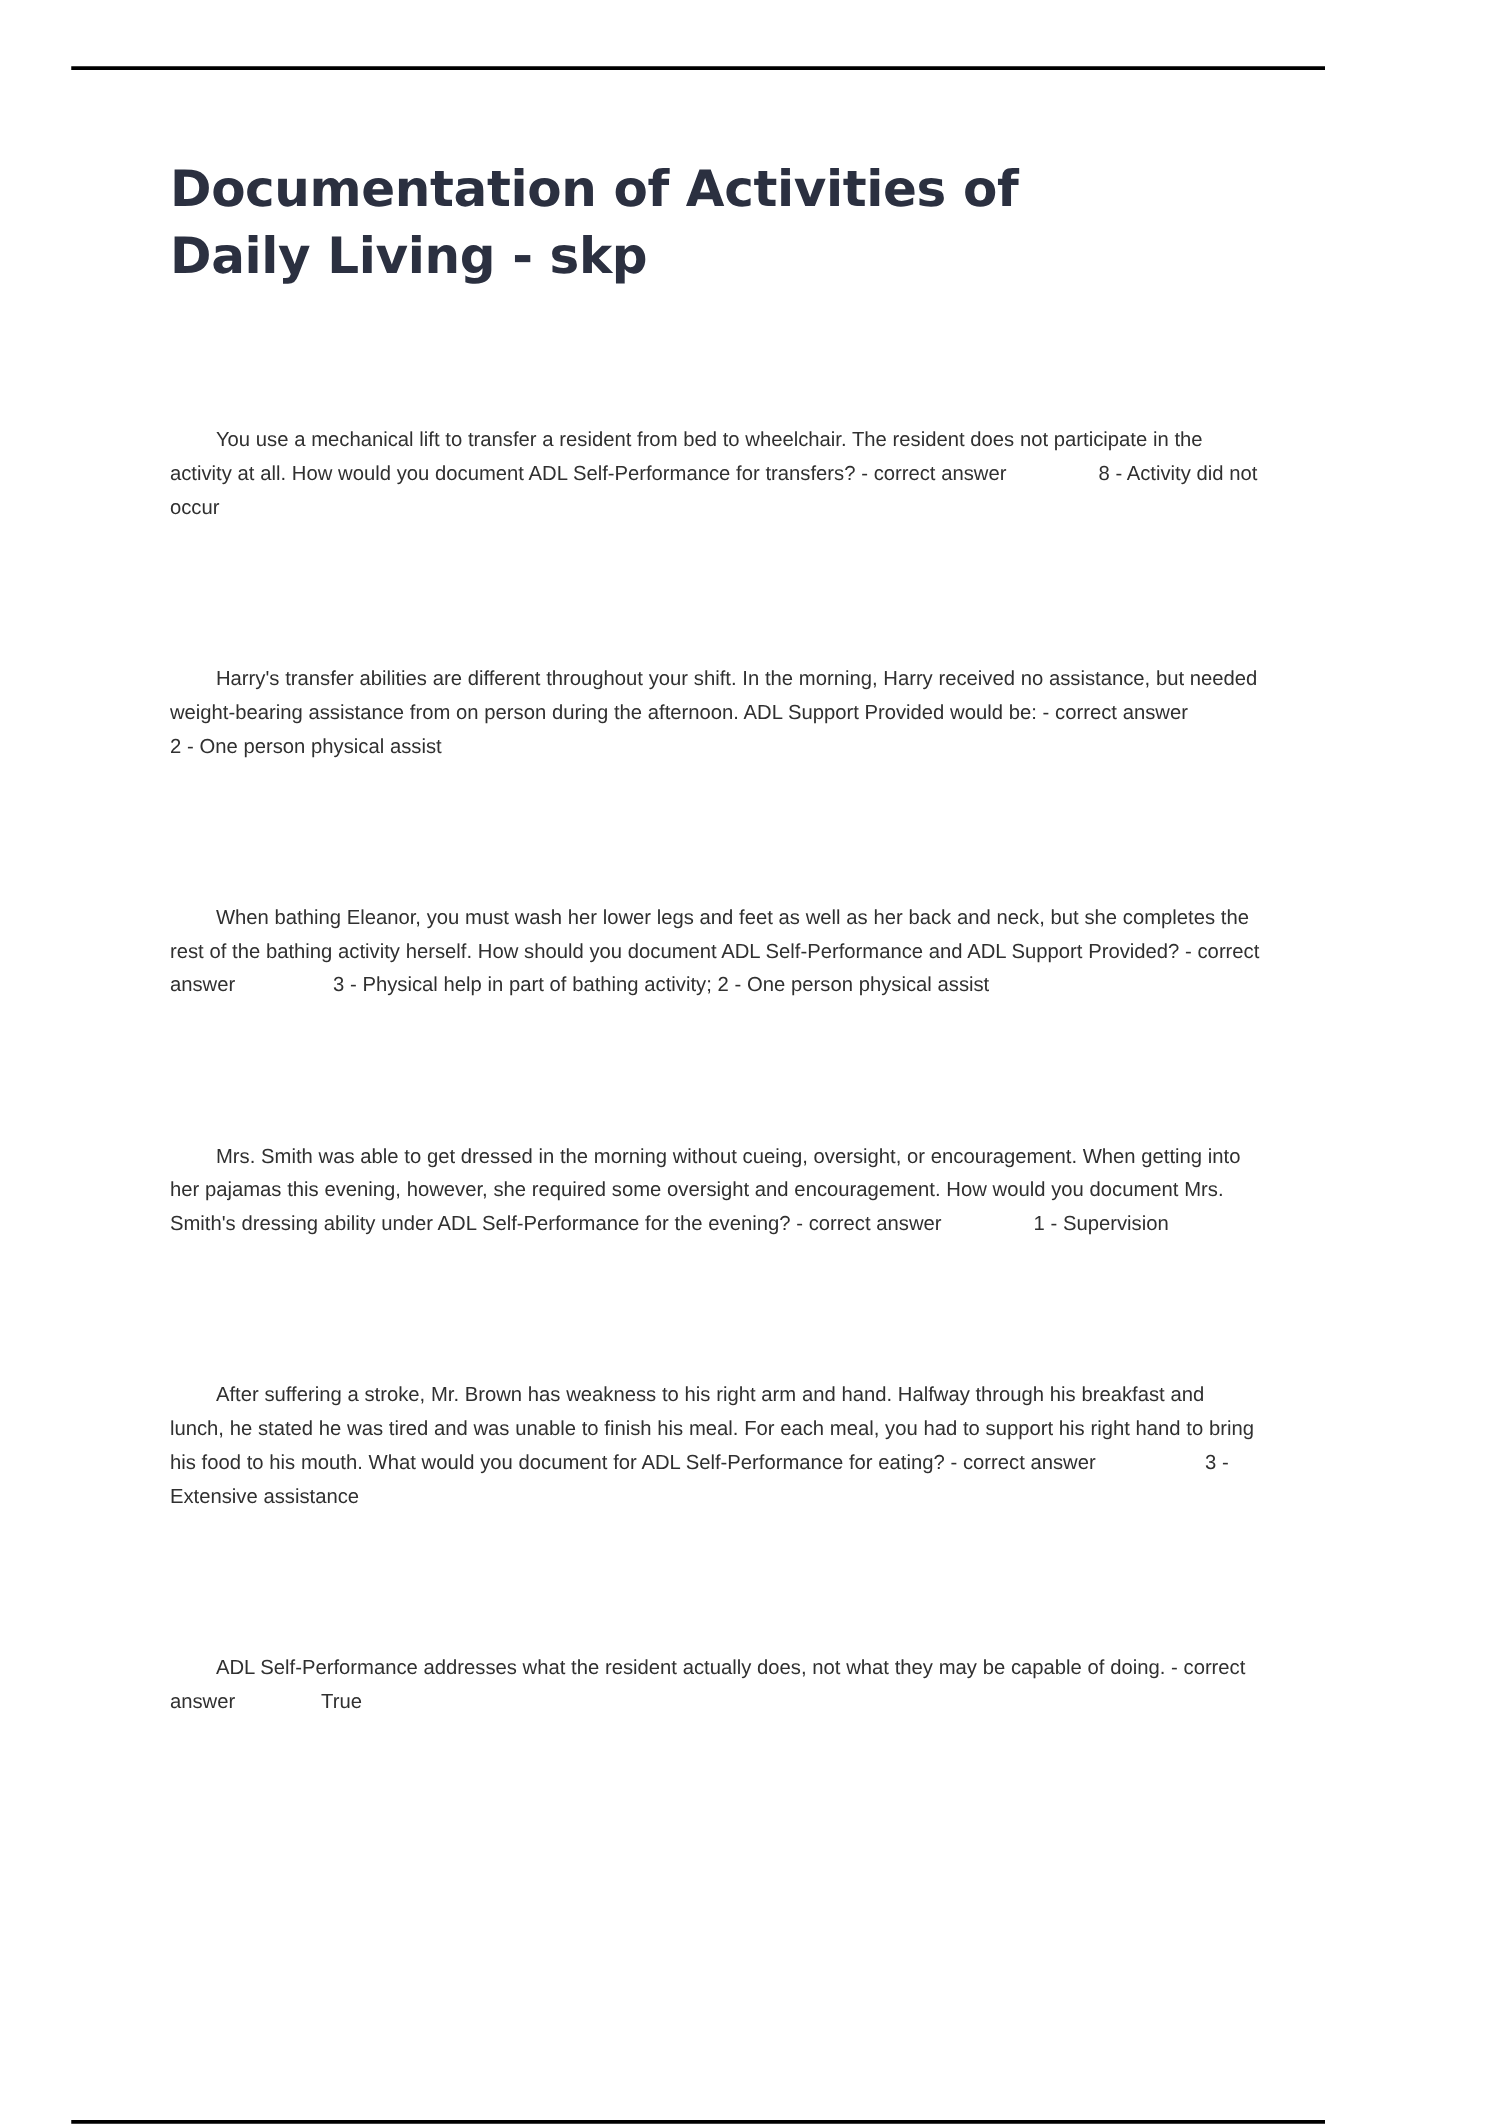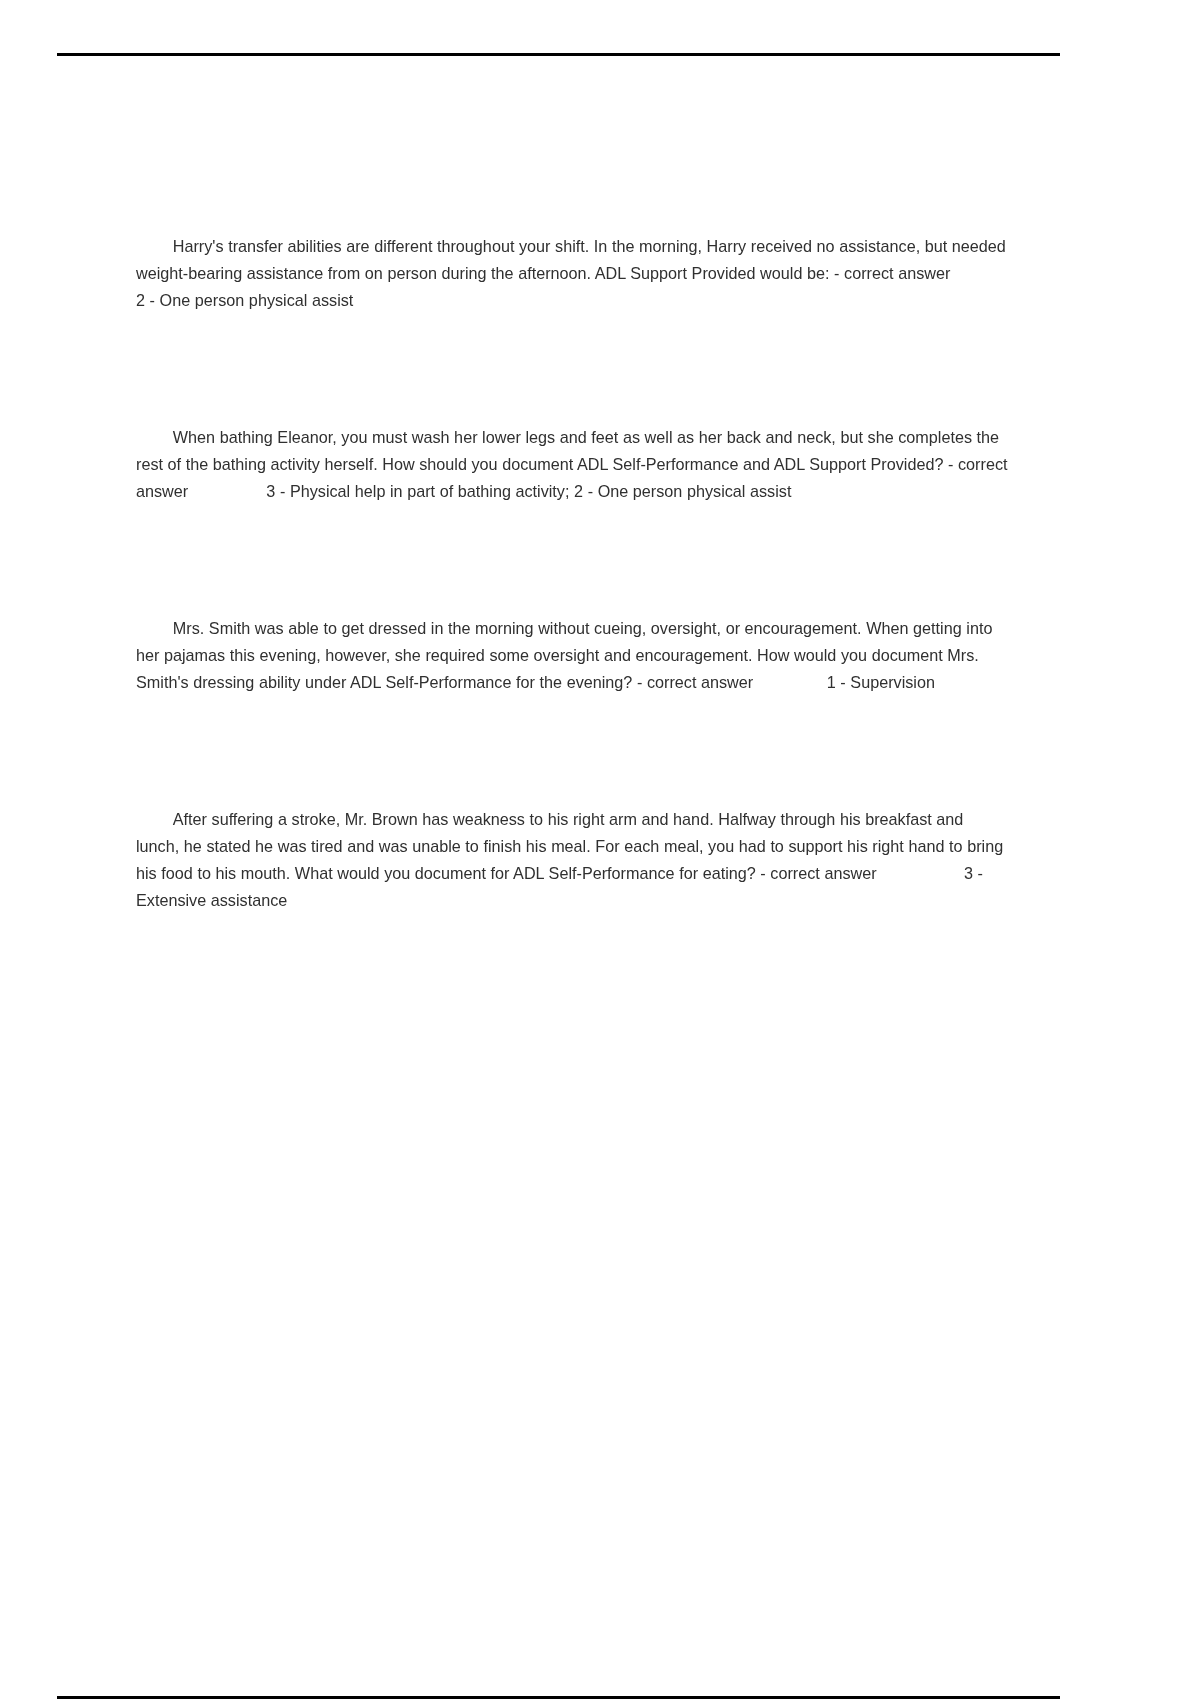--- a/index.html
+++ b/index.html
@@ -70,6 +70,7 @@
 
   <div class="content">
 
+    <h1 class="doc-title">Documentation of Activities of Daily Living - skp</h1>
 
     <div class="qa-list">
 

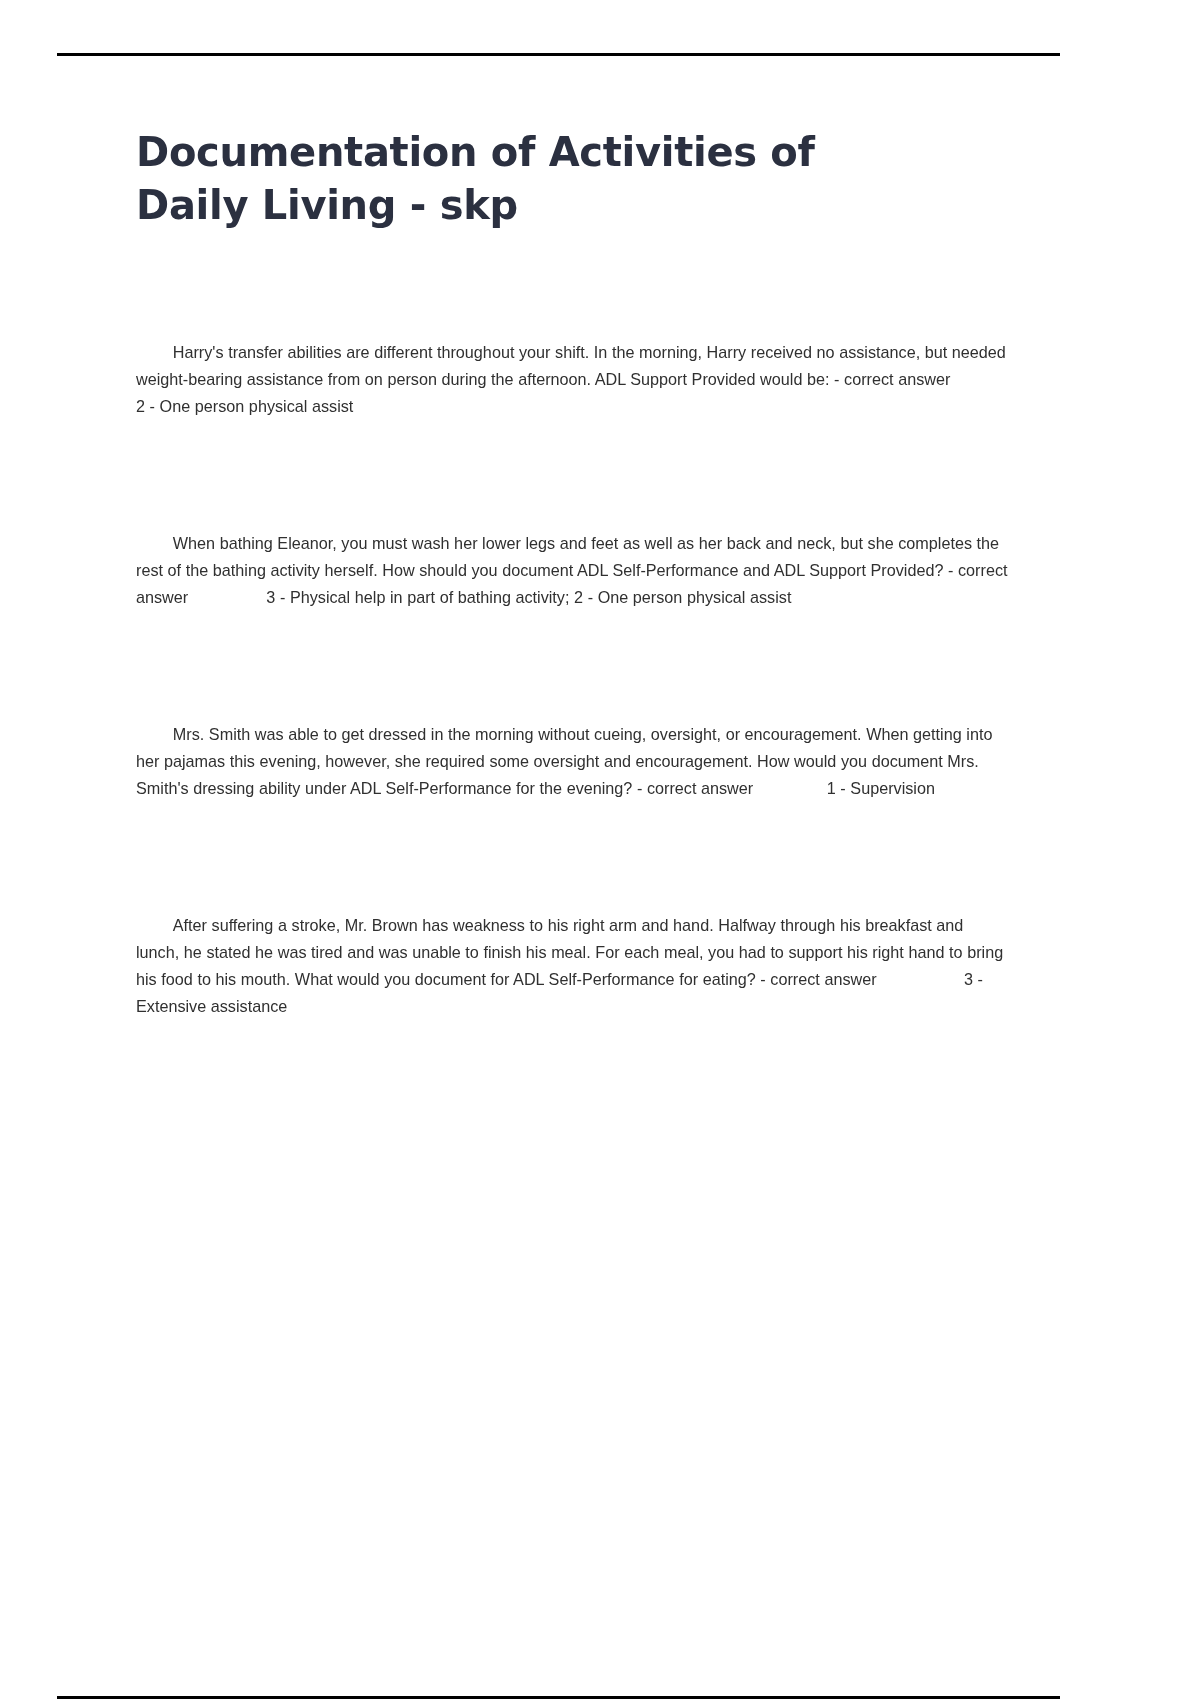--- a/index.html
+++ b/index.html
@@ -74,6 +74,9 @@
 
     <div class="qa-list">
 
+      <p class="qa-block">
+        <span class="qa-text">You use a mechanical lift to transfer a resident from bed to wheelchair. The resident does not participate in the activity at all. How would you document ADL Self-Performance for transfers? - correct answer                8 - Activity did not occur</span>
+      </p>
 
       <p class="qa-block">
         <span class="qa-text">Harry's transfer abilities are different throughout your shift. In the morning, Harry received no assistance, but needed weight-bearing assistance from on person during the afternoon. ADL Support Provided would be: - correct answer                    2 - One person physical assist</span>

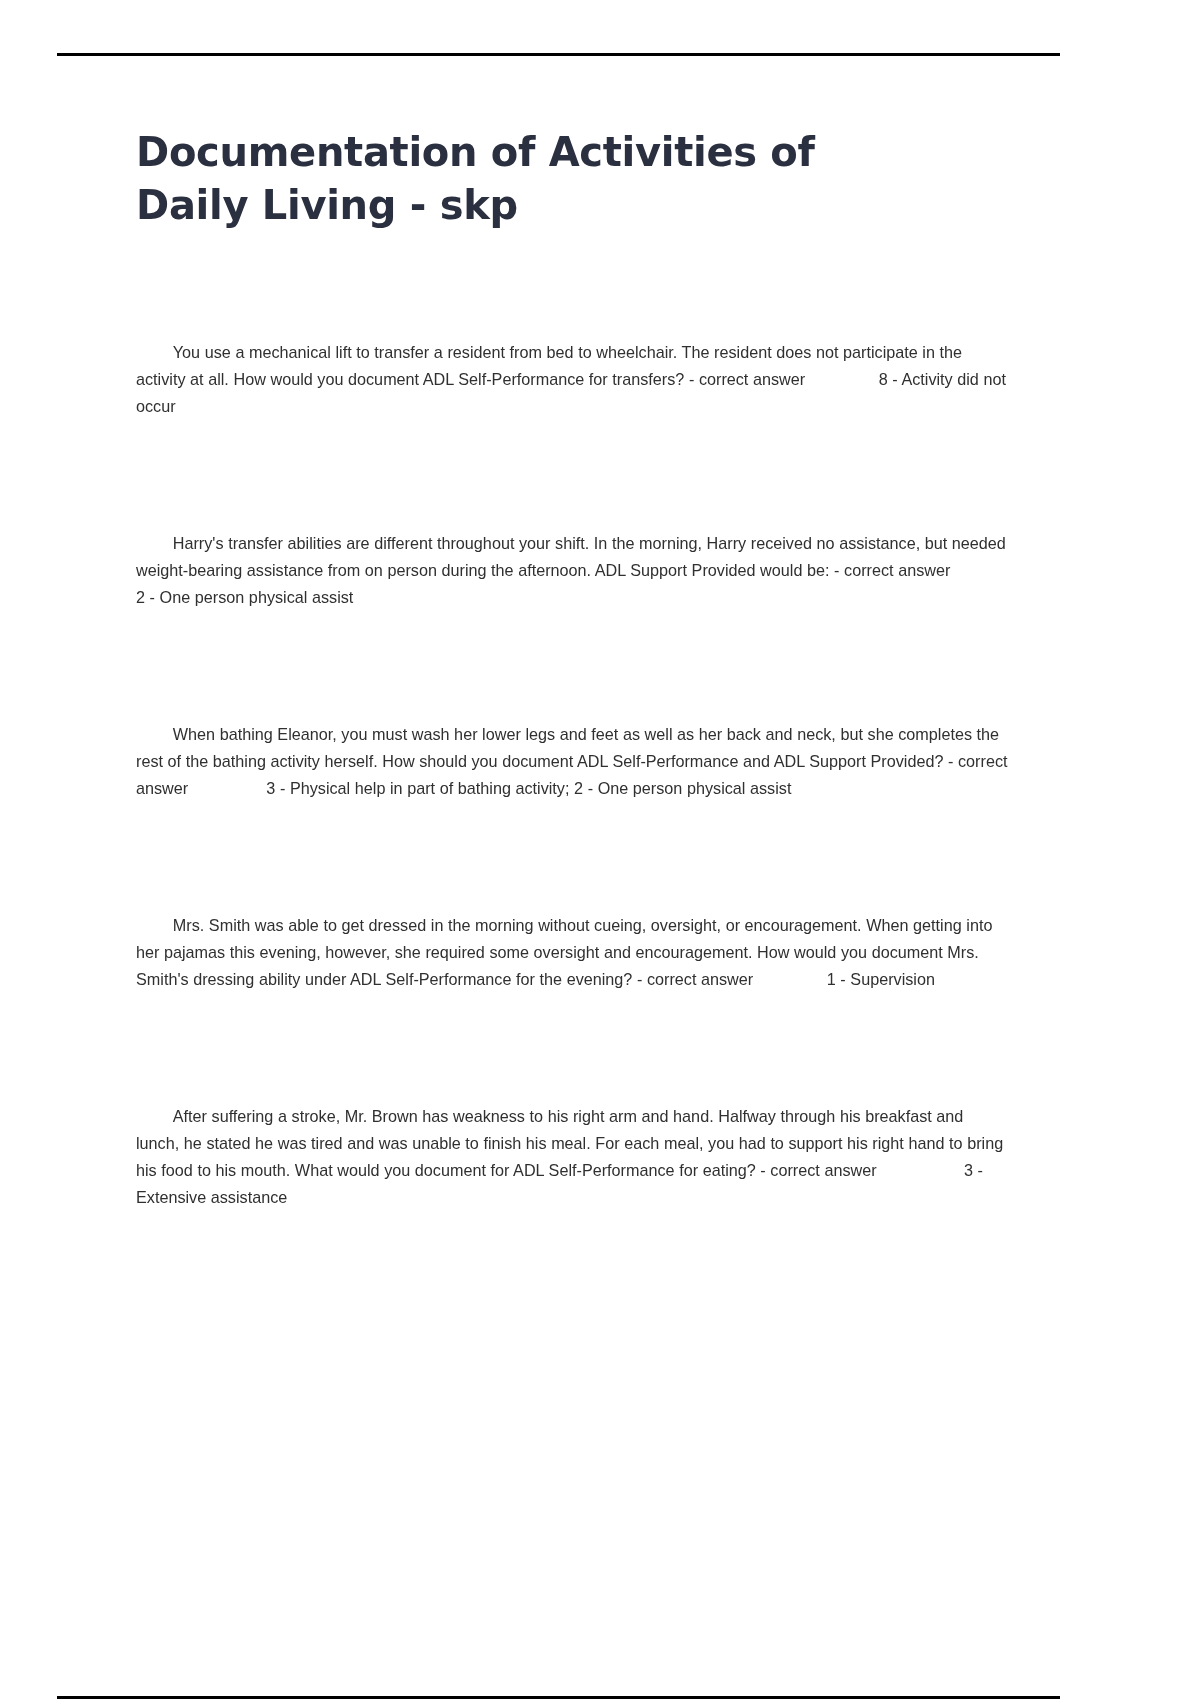--- a/index.html
+++ b/index.html
@@ -94,6 +94,9 @@
         <span class="qa-text">After suffering a stroke, Mr. Brown has weakness to his right arm and hand. Halfway through his breakfast and lunch, he stated he was tired and was unable to finish his meal. For each meal, you had to support his right hand to bring his food to his mouth. What would you document for ADL Self-Performance for eating? - correct answer                   3 - Extensive assistance</span>
       </p>
 
+      <p class="qa-block">
+        <span class="qa-text">ADL Self-Performance addresses what the resident actually does, not what they may be capable of doing. - correct answer               True</span>
+      </p>
 
 
     </div>

